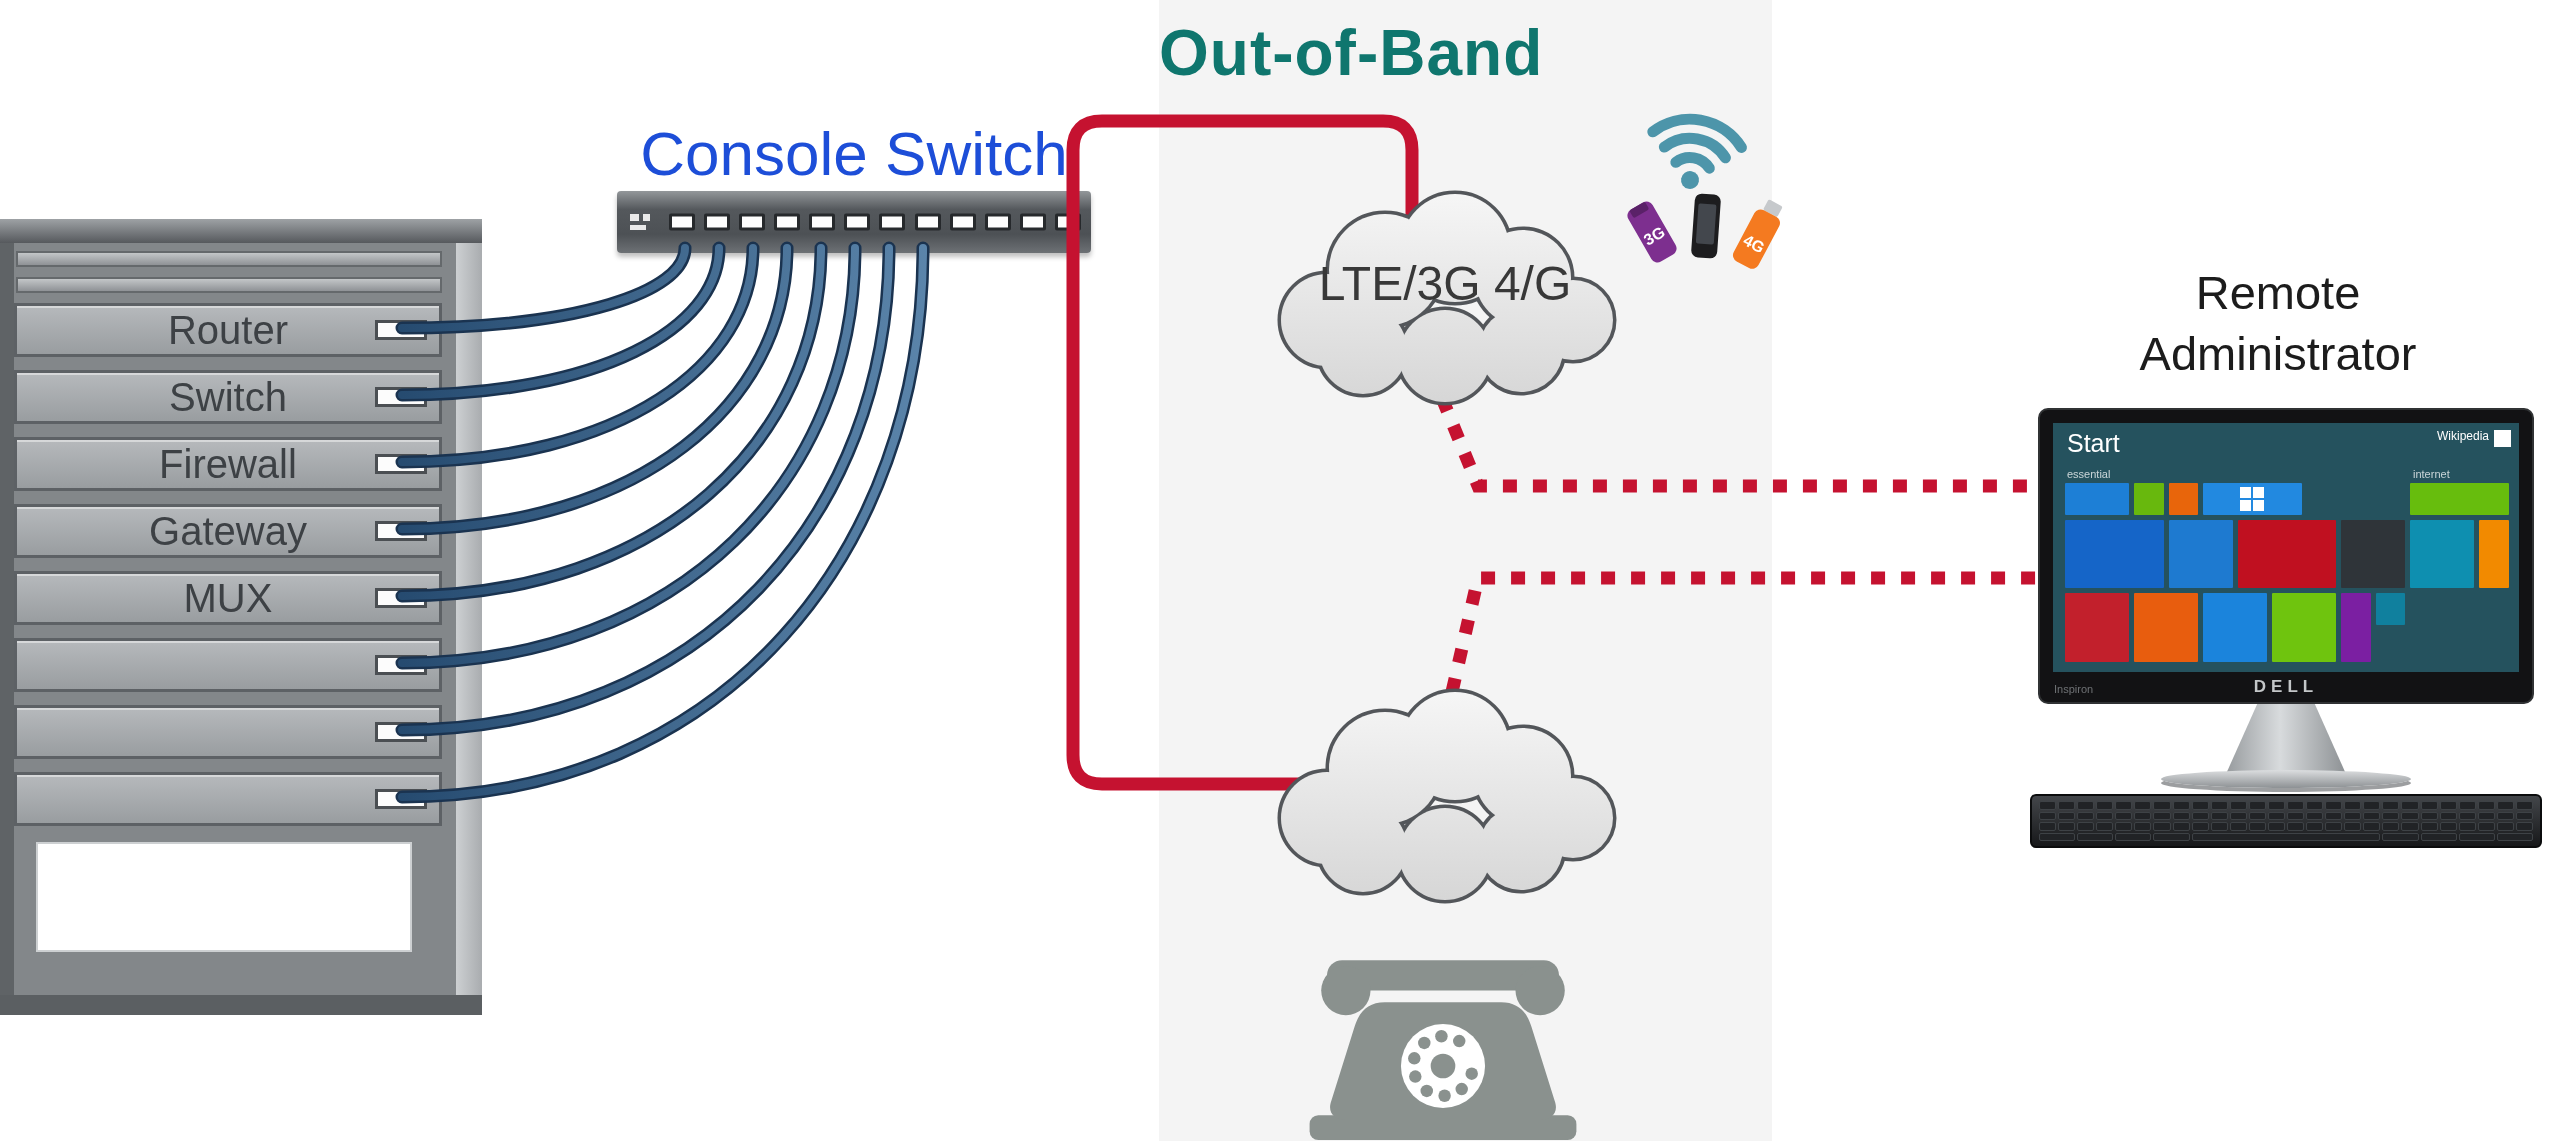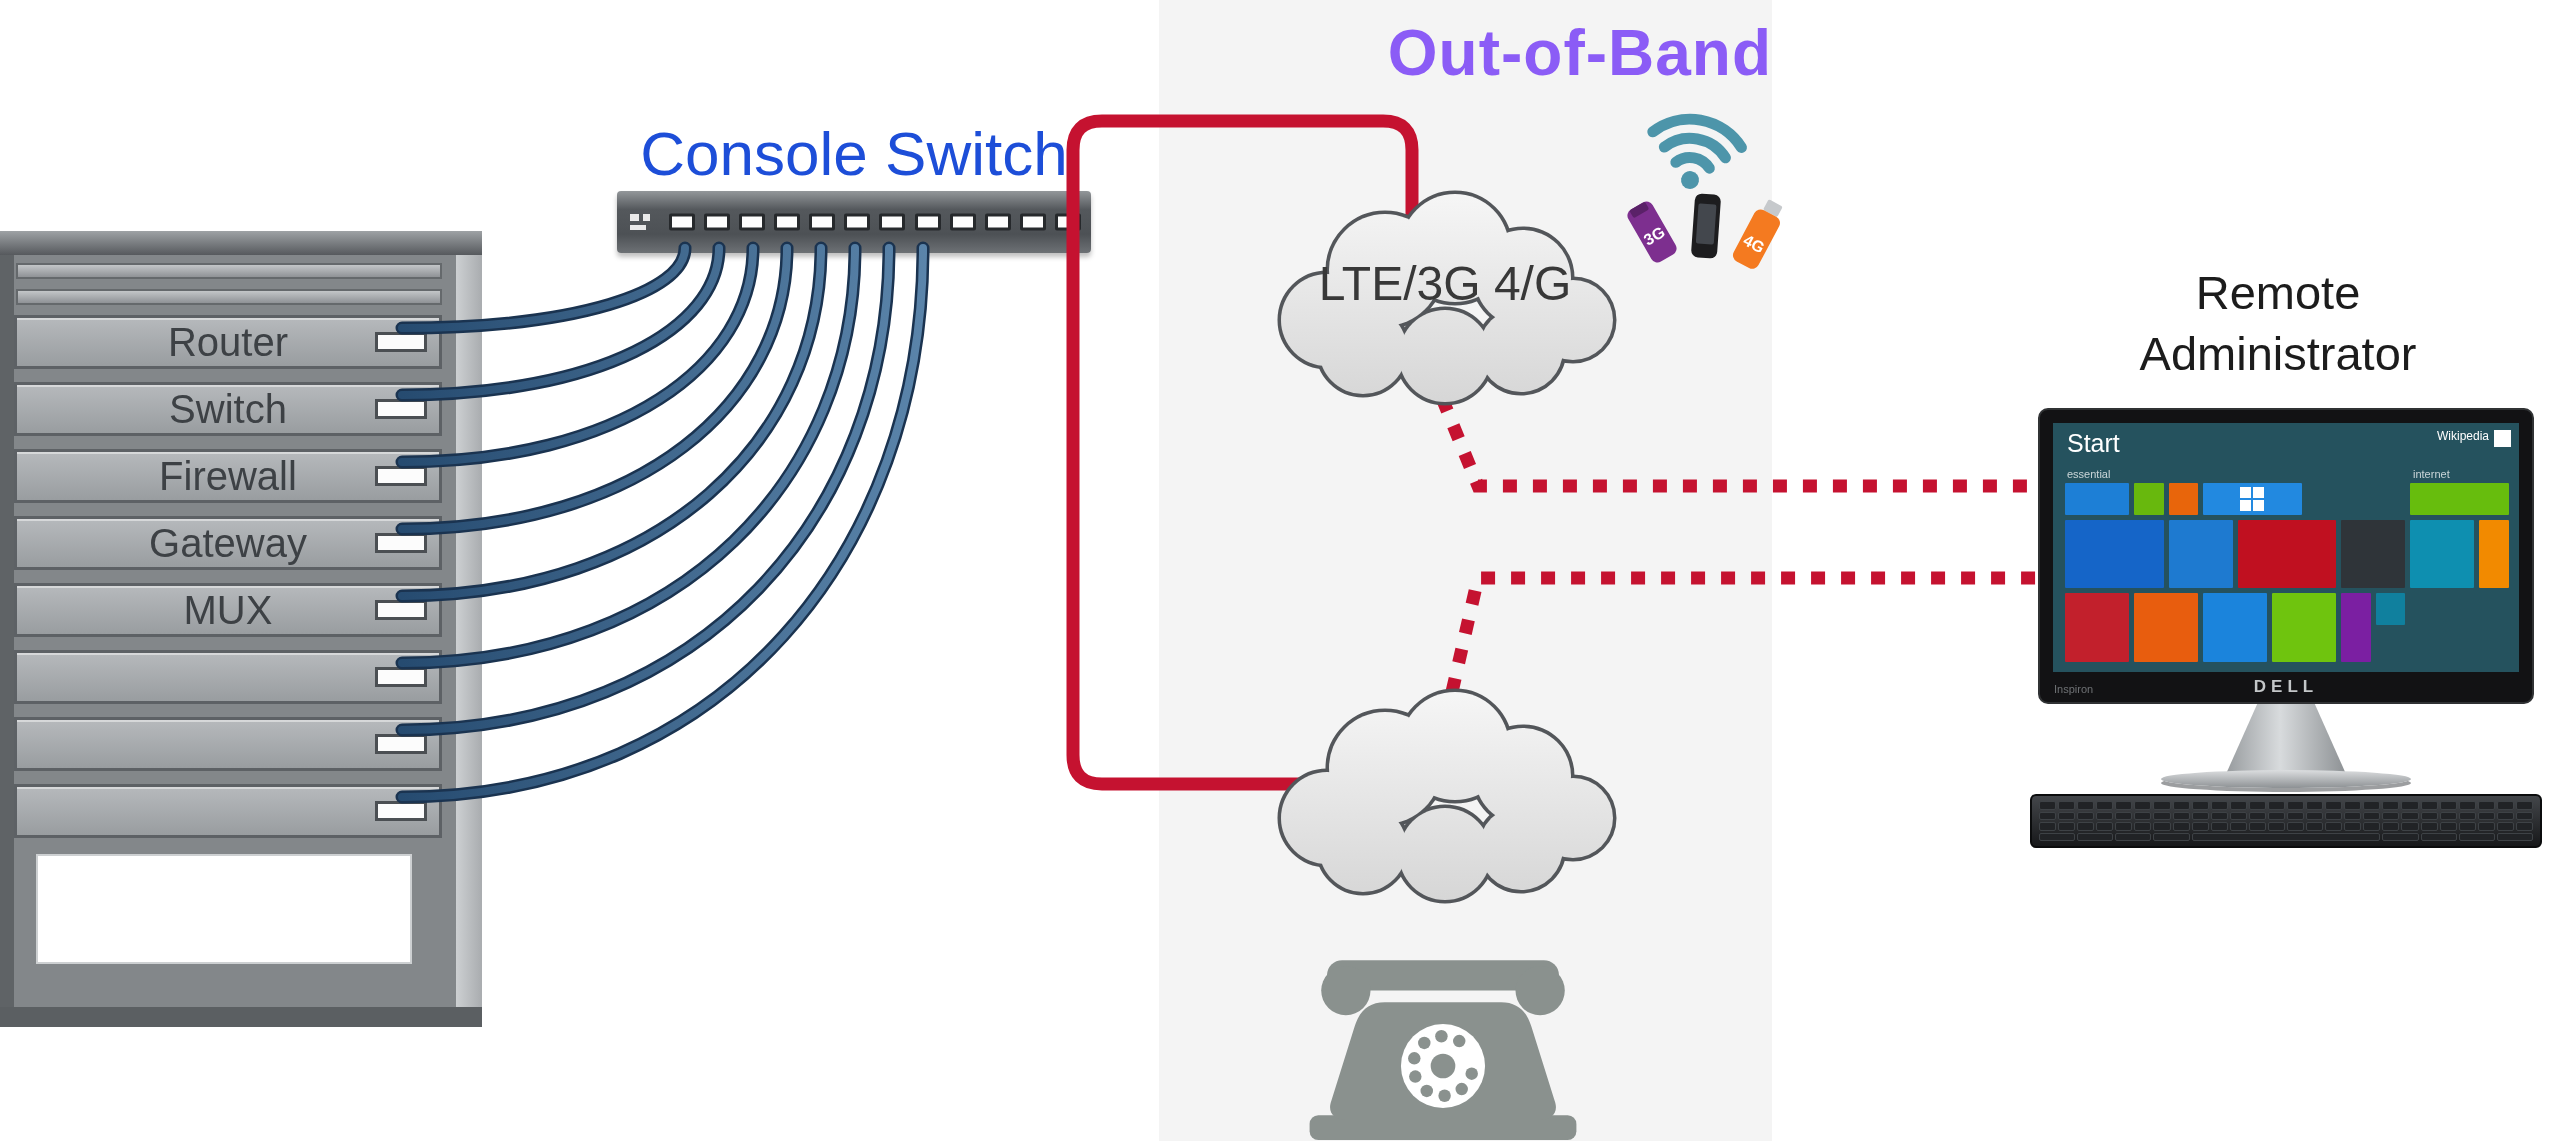--- a/index.html
+++ b/index.html
@@ -9,7 +9,7 @@
 
   
   .oob-band{position:absolute;left:1159px;top:0;width:613px;height:1141px;background:#f4f4f4;}
-  .oob-title{position:absolute;left:1159px;top:16px;width:613px;text-align:right;font-size:64px;font-weight:800;color:#8b5cf6;letter-spacing:1px;}
+  .oob-title{position:absolute;left:1159px;top:16px;width:613px;text-align:left;font-size:64px;font-weight:800;color:#0f766e;letter-spacing:1px;}
   .console-switch-label{position:absolute;left:617px;top:118px;width:474px;text-align:center;font-size:62px;color:#1d4ed8;}
   .remote-admin-label{position:absolute;left:2016px;top:262px;width:524px;text-align:center;font-size:47px;color:#1c1c1c;line-height:1.3;}
   .cloud-label{position:absolute;width:376px;text-align:center;font-size:48px;color:#383838;}

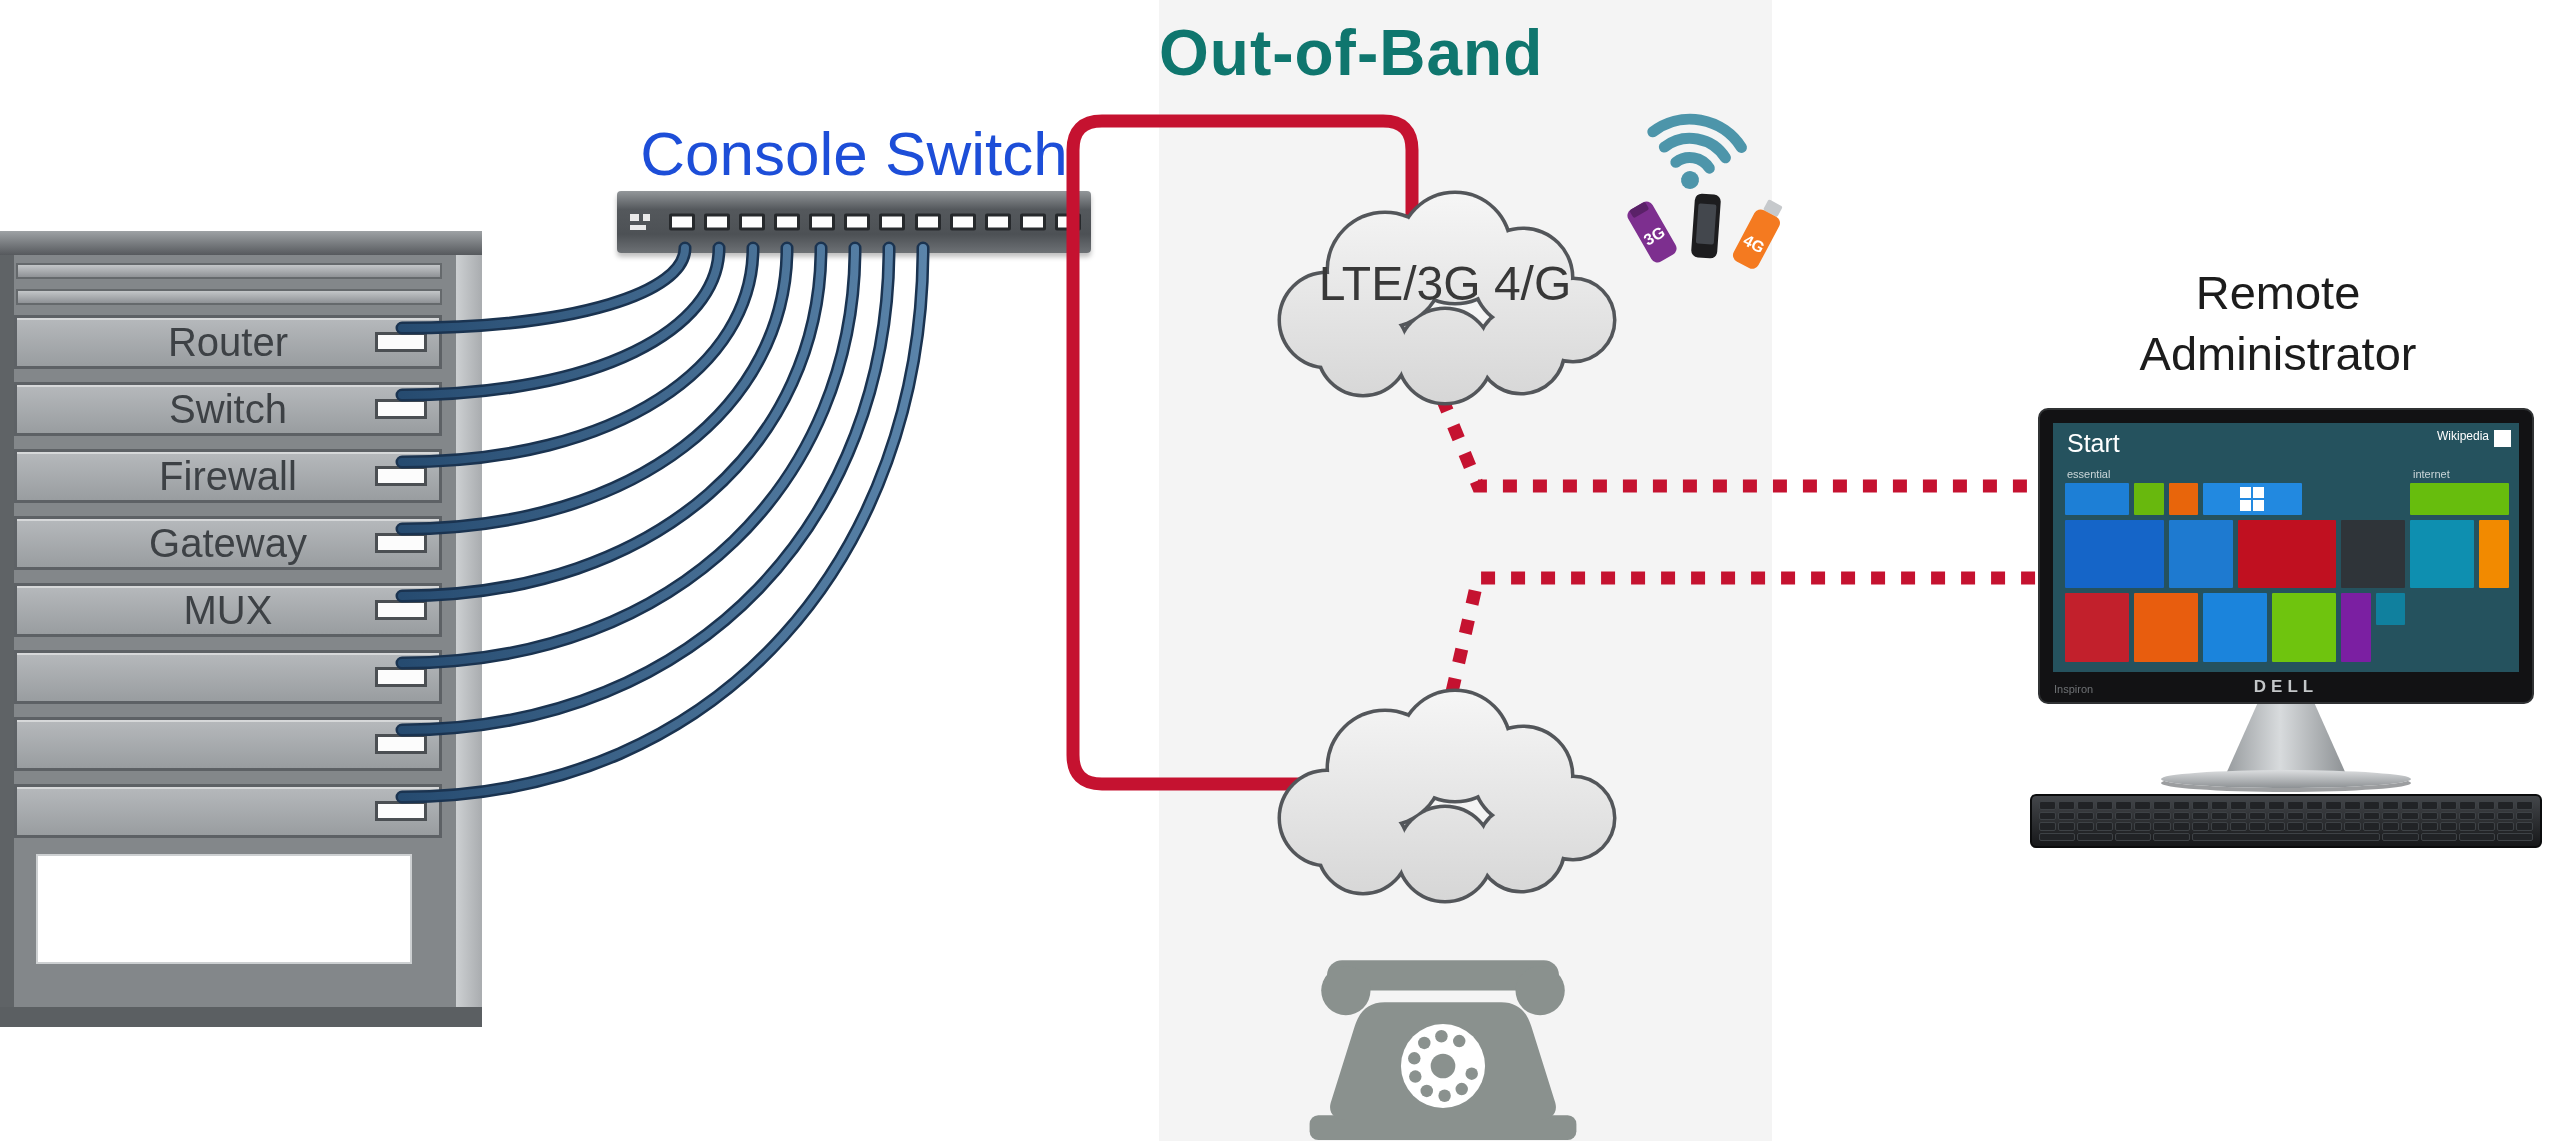--- a/index.html
+++ b/index.html
@@ -17,7 +17,7 @@
   .cloud-label.v92{left:1257px;top:754px;}
 
   
-  .rack{position:absolute;left:0;top:231px;width:482px;height:796px;background:#83878a;}
+  .rack{position:absolute;left:0;top:219px;width:482px;height:796px;background:#83878a;}
   .rack-left-edge{position:absolute;left:0;top:0;width:14px;height:100%;background:#5f6366;}
   .rack-side{position:absolute;right:0;top:0;width:26px;height:100%;background:linear-gradient(90deg,#cdd0d2,#a9acaf);}
   .rack-top{position:absolute;left:0;top:0;width:100%;height:24px;background:linear-gradient(#9ea2a5,#56595d);}

